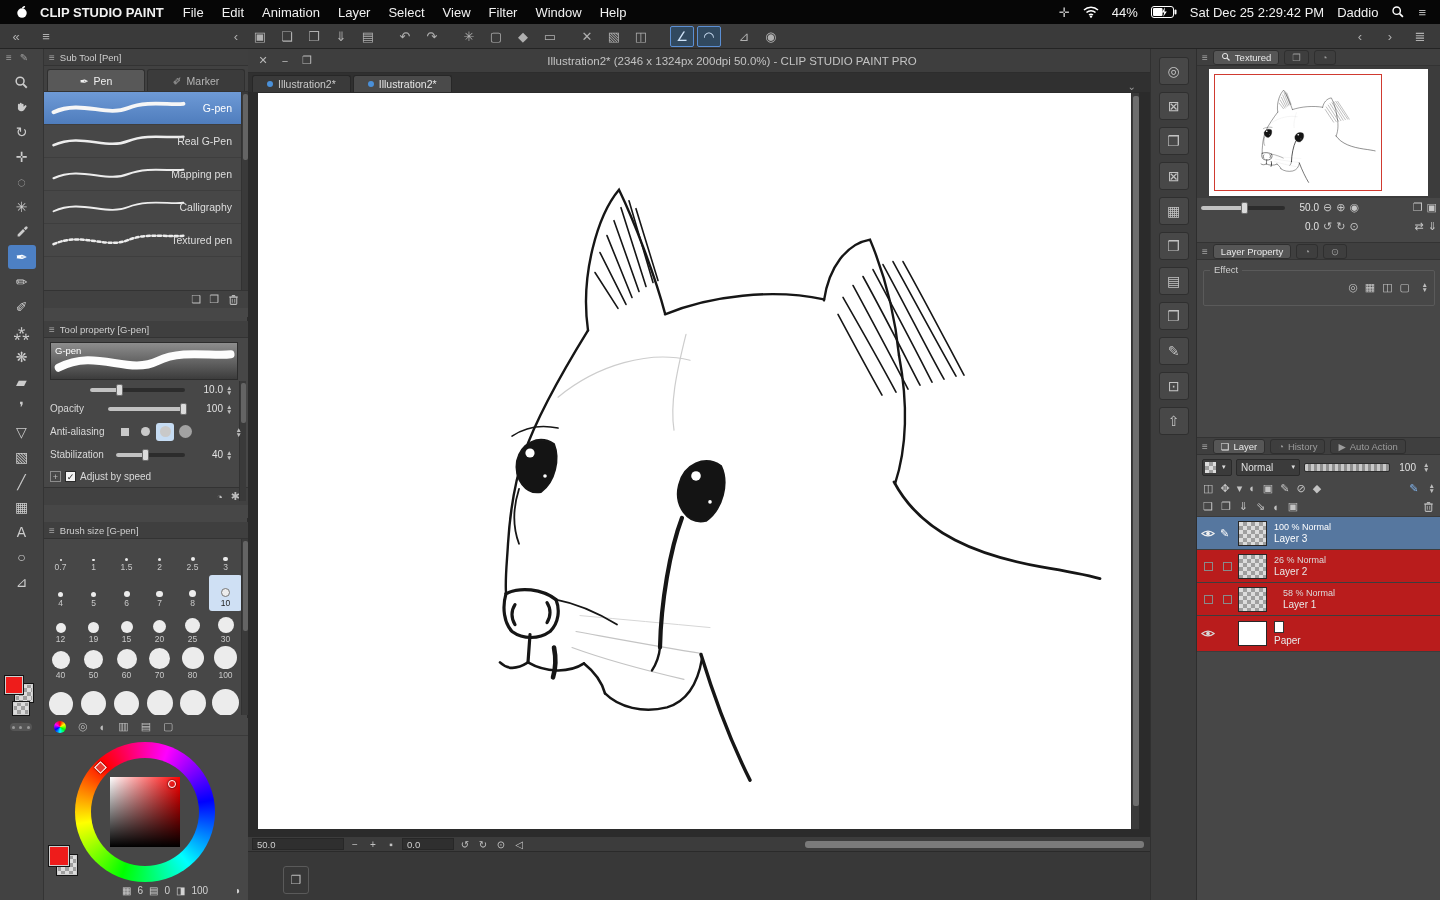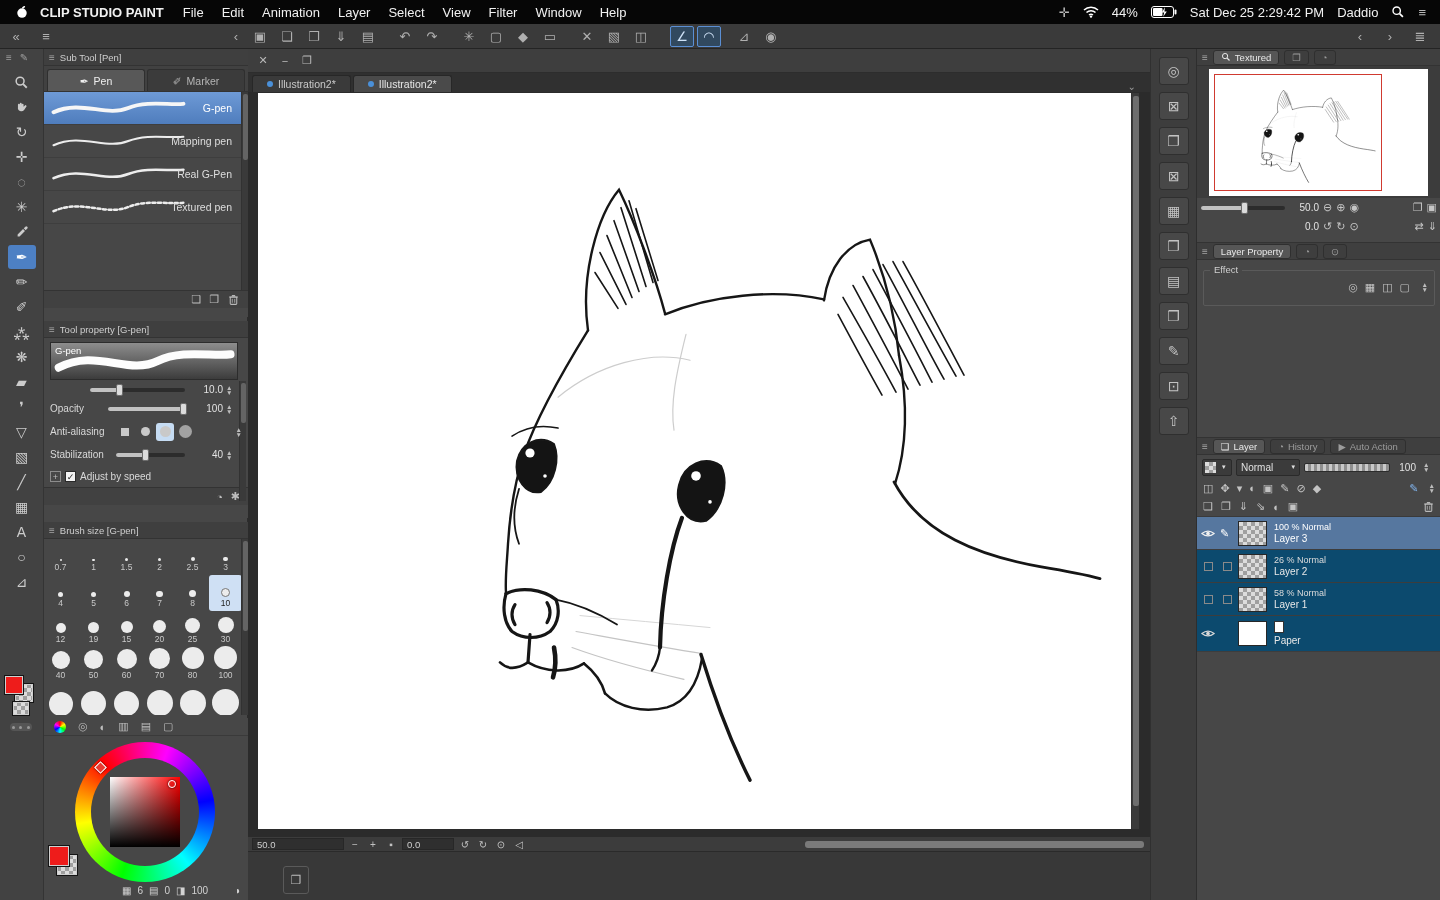--- a/index.html
+++ b/index.html
@@ -646,6 +646,7 @@
     <span class="wbtn">✕</span>
     <span class="wbtn">−</span>
     <span class="wbtn">❐</span>
+    <span class="ttl">Illustration2* (2346 x 1324px 200dpi 50.0%)  - CLIP STUDIO PAINT PRO</span>
   </div>
   <div class="tabbar">
     <span class="dtab">

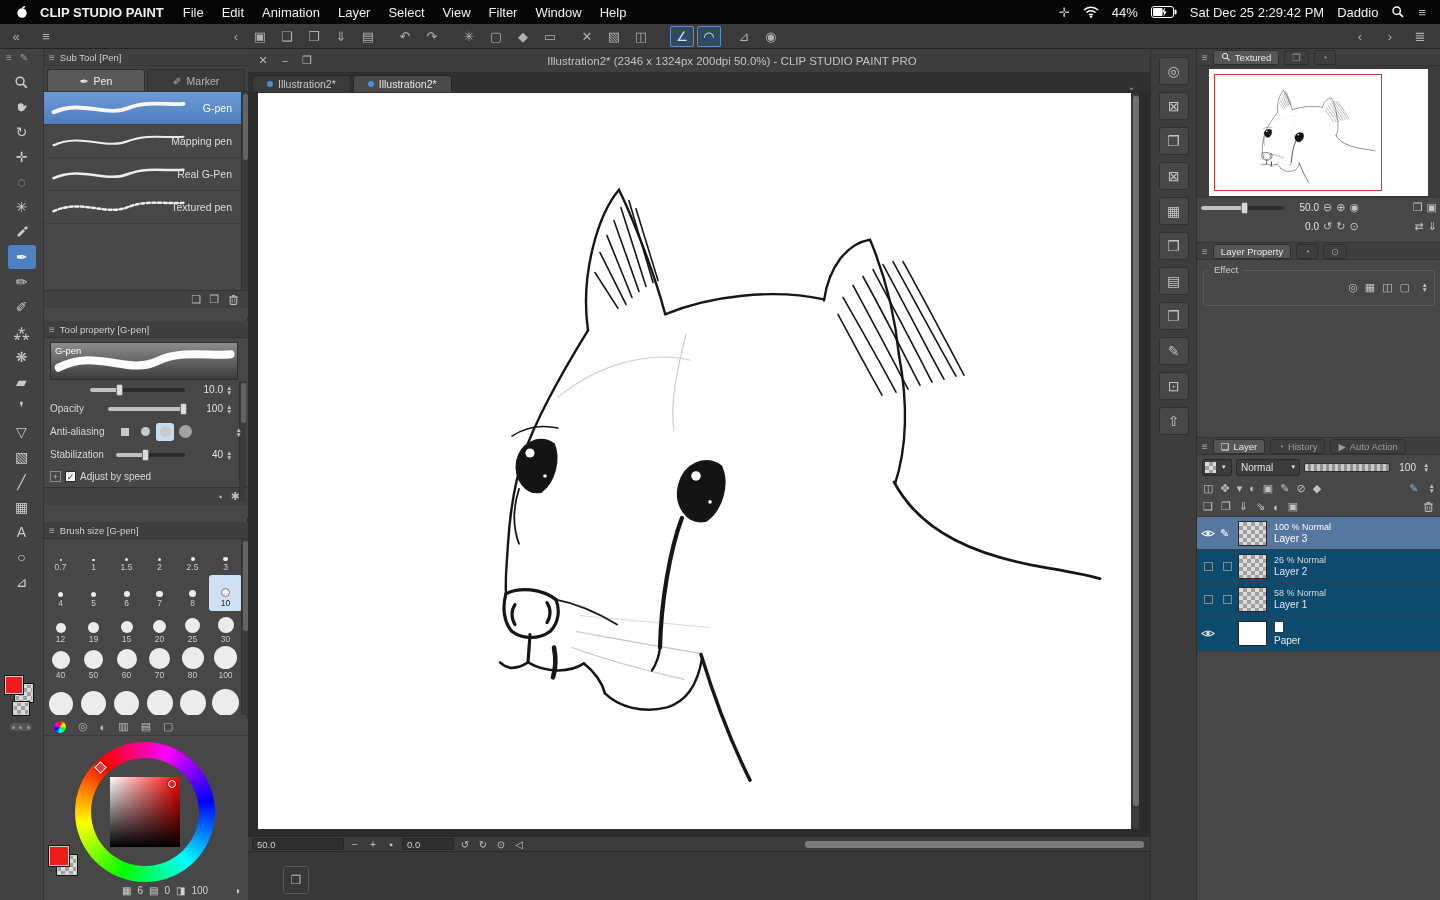--- a/index.html
+++ b/index.html
@@ -373,15 +373,15 @@
       </div>
       <div class="st-row">
         <svg class="stroke-sw" viewBox="0 0 150 26" preserveAspectRatio="none">
+            <use href="#i-stroke" stroke="#ededed" stroke-width="3"></use>
+          </svg>
+        <span class="st-label">Real G-Pen</span>
+      </div>
+      <div class="st-row">
+        <svg class="stroke-sw" viewBox="0 0 150 26" preserveAspectRatio="none">
             <use href="#i-stroke" stroke="#ededed" stroke-width="2.4"></use>
           </svg>
         <span class="st-label">Mapping pen</span>
-      </div>
-      <div class="st-row">
-        <svg class="stroke-sw" viewBox="0 0 150 26" preserveAspectRatio="none">
-            <use href="#i-stroke" stroke="#ededed" stroke-width="3"></use>
-          </svg>
-        <span class="st-label">Real G-Pen</span>
       </div>
       <div class="st-row">
         <svg class="stroke-sw" viewBox="0 0 150 26" preserveAspectRatio="none">

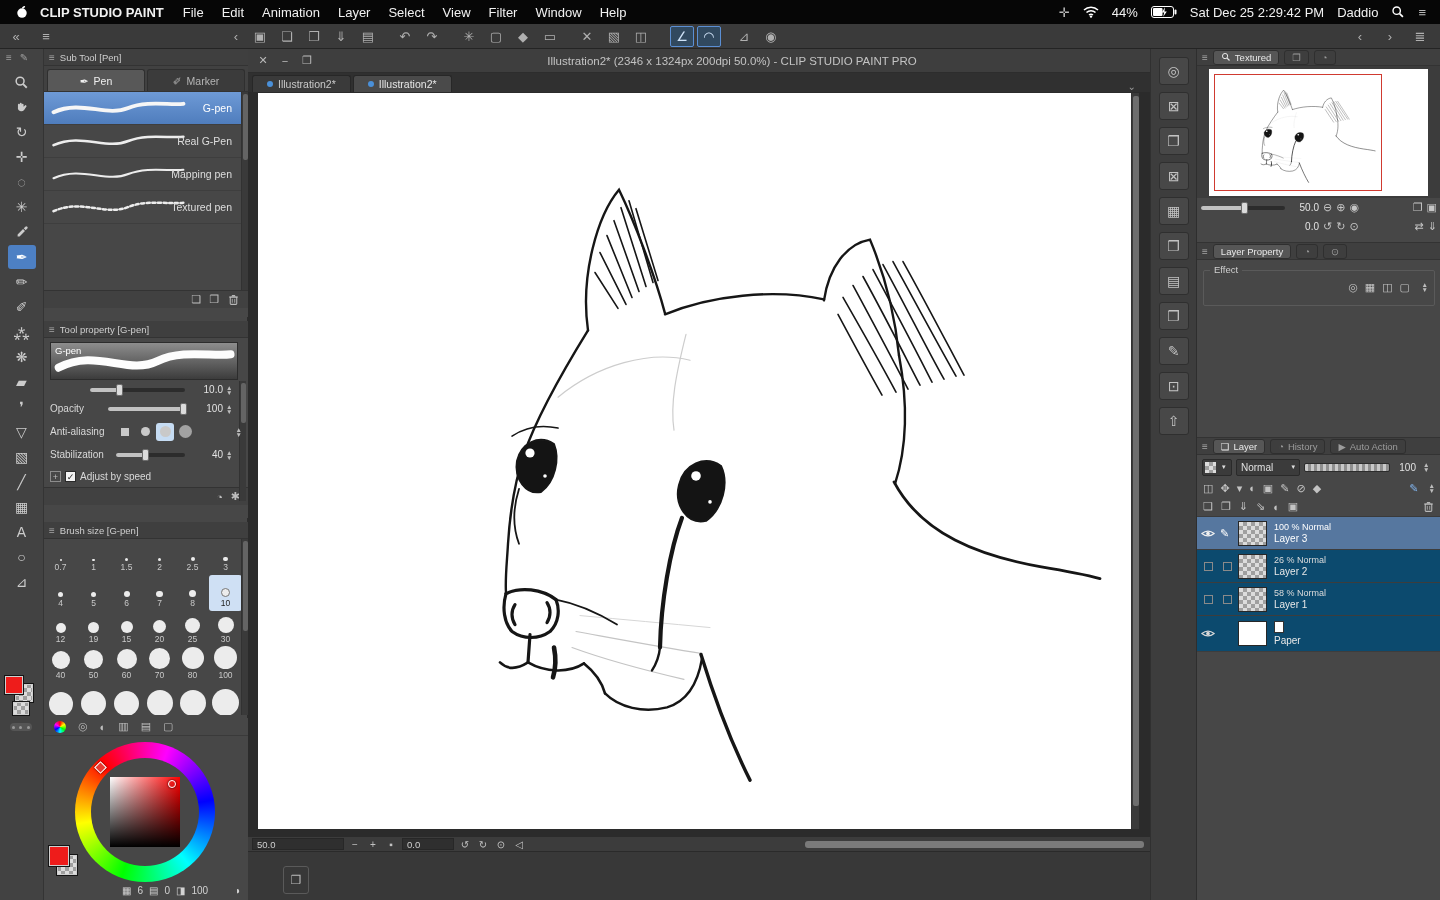--- a/index.html
+++ b/index.html
@@ -385,6 +385,12 @@
       </div>
       <div class="st-row">
         <svg class="stroke-sw" viewBox="0 0 150 26" preserveAspectRatio="none">
+            <use href="#i-stroke" stroke="#ededed" stroke-width="2.2"></use>
+          </svg>
+        <span class="st-label">Calligraphy</span>
+      </div>
+      <div class="st-row">
+        <svg class="stroke-sw" viewBox="0 0 150 26" preserveAspectRatio="none">
             <use href="#i-stroke" stroke="#ededed" stroke-width="3" stroke-dasharray="3 3"></use>
           </svg>
         <span class="st-label">Textured pen</span>

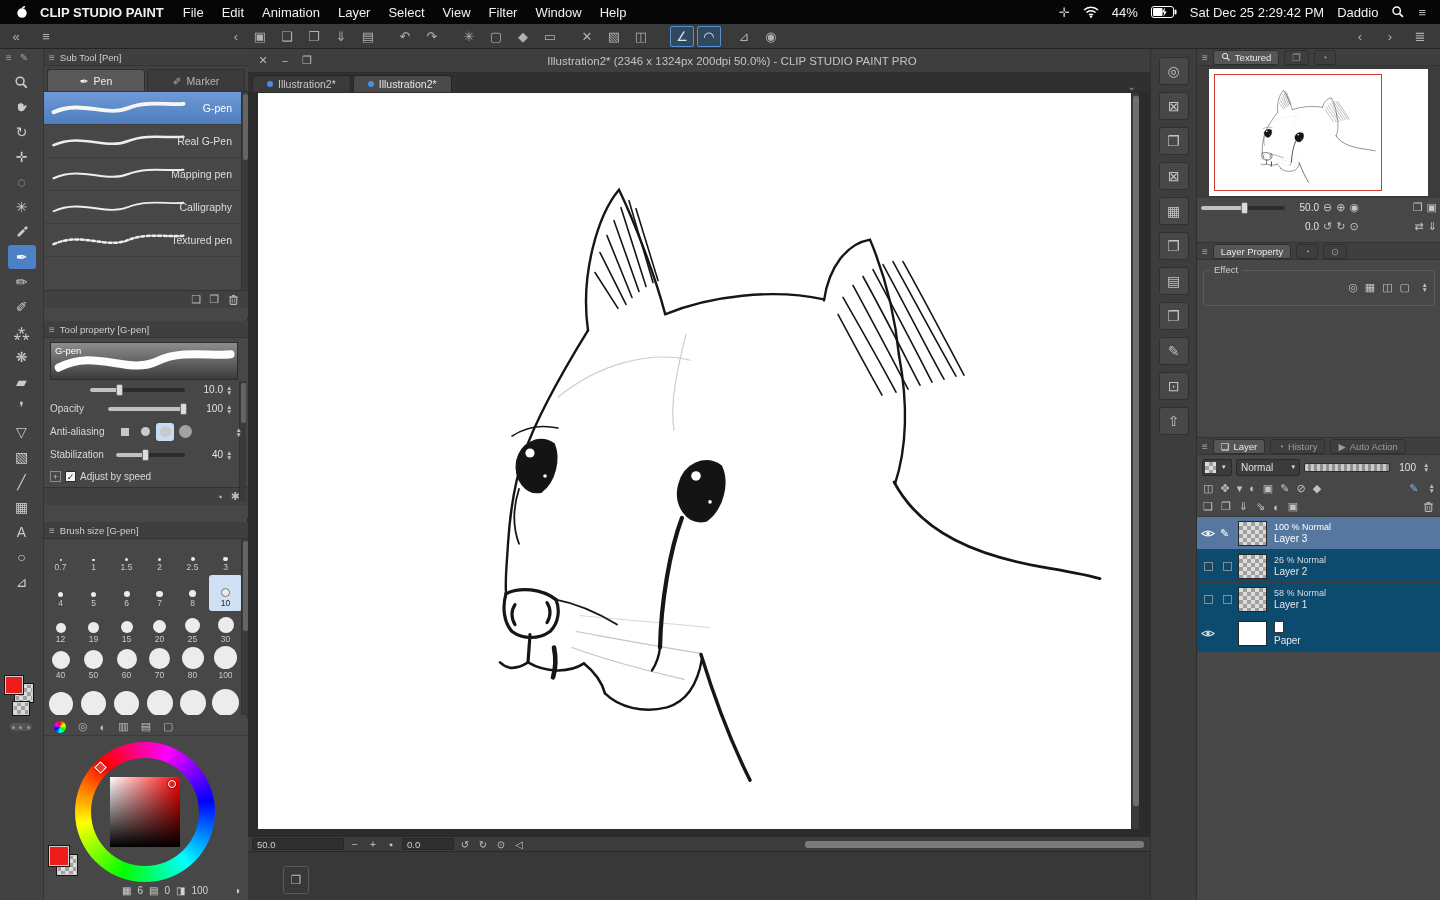--- a/index.html
+++ b/index.html
@@ -107,7 +107,7 @@
   .dd{display:flex;align-items:center;gap:6px;height:20px;background:#3b3b3b;border:1px solid #2a2a2a;border-radius:2px;padding:0 4px;font-size:10px;color:#e0e0e0}
   .dd .csph{width:11px;height:11px;border-radius:50%;background:radial-gradient(circle at 35% 30%,#cfe2f5,#6f9cc9 60%,#3c5f86)}
   .striped{height:9px;background:repeating-linear-gradient(90deg,#c9c9c9 0 3px,#8f8f8f 3px 6px);border:1px solid #2c2c2c;border-radius:2px}
-  .lrow{position:relative;height:33px;border-bottom:1px solid #3d3d3d;display:flex;align-items:center;gap:4px;padding:0 3px;background:#0c4a6e}
+  .lrow{position:relative;height:33px;border-bottom:1px solid #3d3d3d;display:flex;align-items:center;gap:4px;padding:0 3px;background:#b91c1c}
   .lrow.sel{background:#56779f}
   .lthumb{width:29px;height:25px;border:1px solid #272727}
   .linfo{font-size:9px;line-height:11px;color:#dcdcdc}

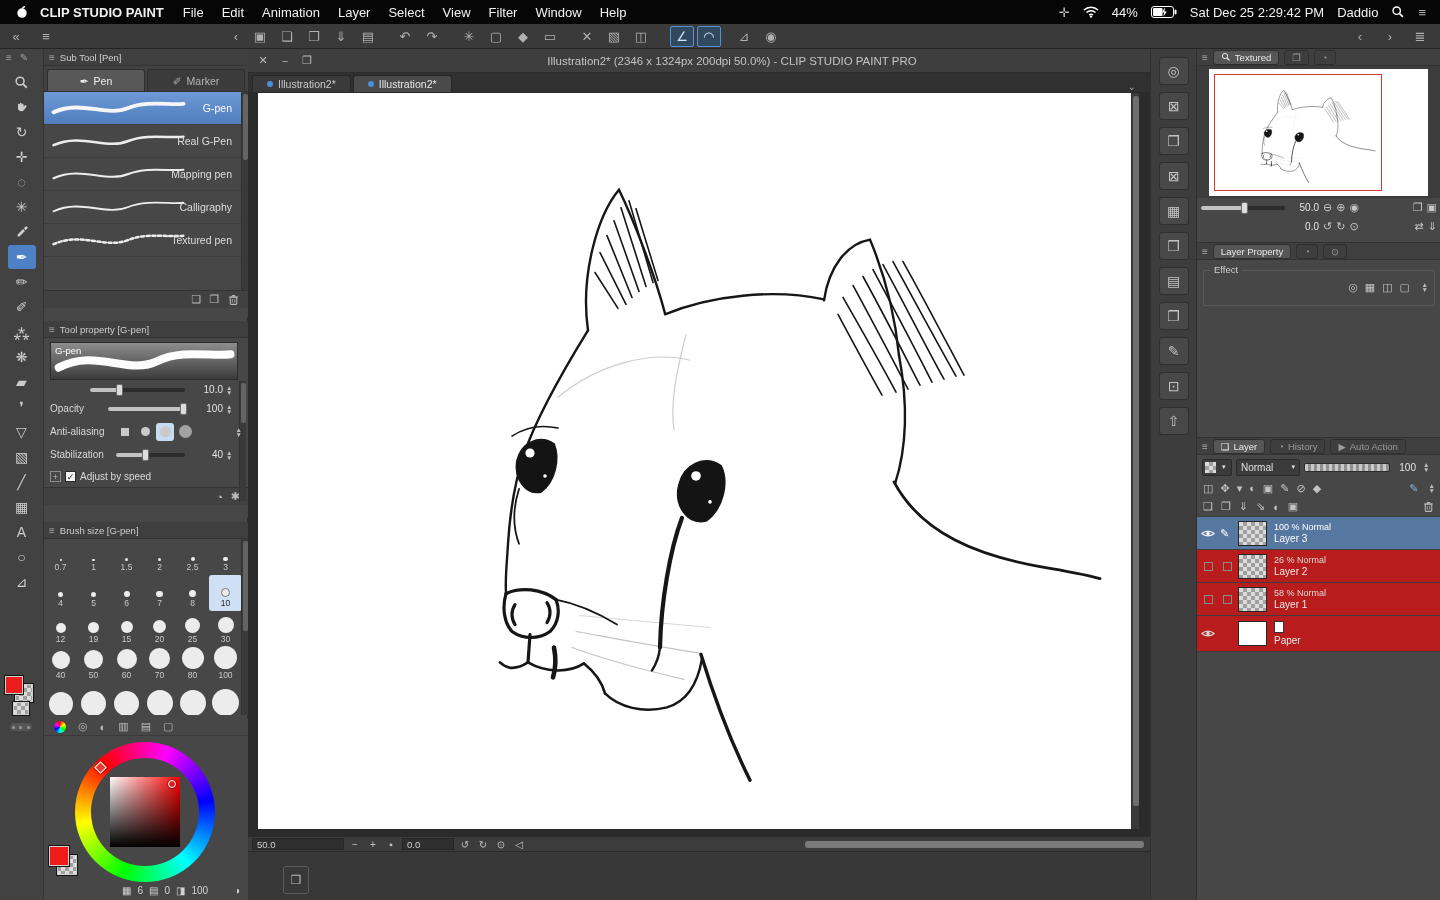--- a/index.html
+++ b/index.html
@@ -873,7 +873,7 @@
             <span class="tinybox"></span>
           </span>
         <span class="lthumb checker"></span>
-        <span style="display:flex;flex-direction:column;margin-left:3px">
+        <span style="display:flex;flex-direction:column;margin-left:12px">
           <span class="linfo">58 % Normal</span>
           <span class="lname">Layer 1</span>
         </span>

